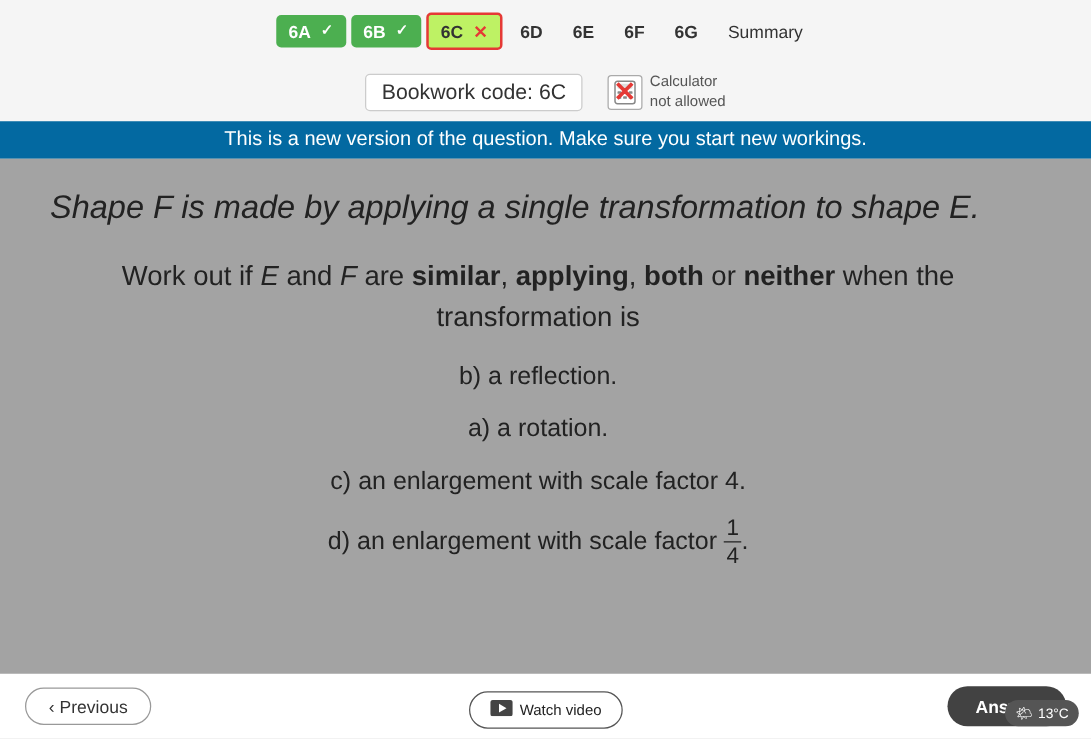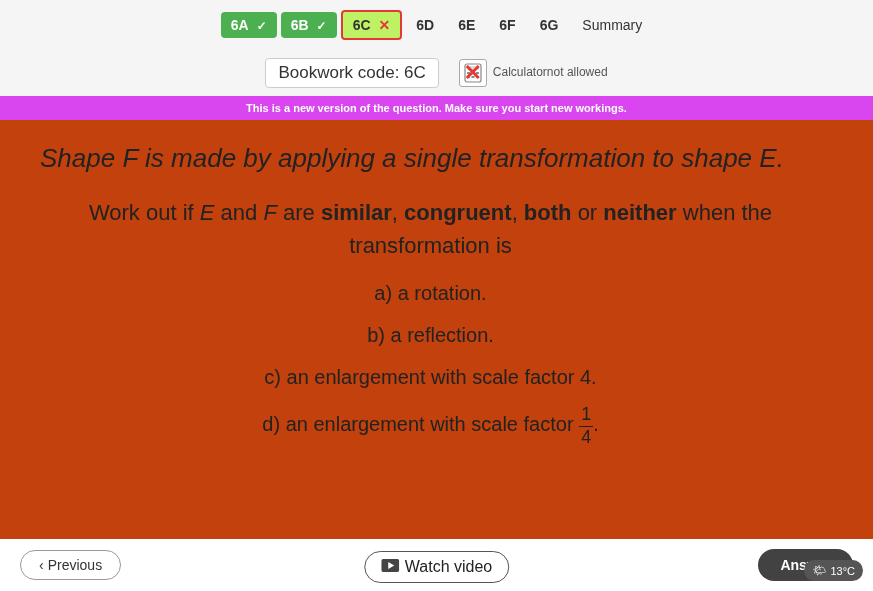--- a/index.html
+++ b/index.html
@@ -29,7 +29,7 @@
       font-weight: 600;
       cursor: pointer;
       display: flex;
-      align-items: flex-end;
+      align-items: flex-start;
       gap: 8px;
     }
 

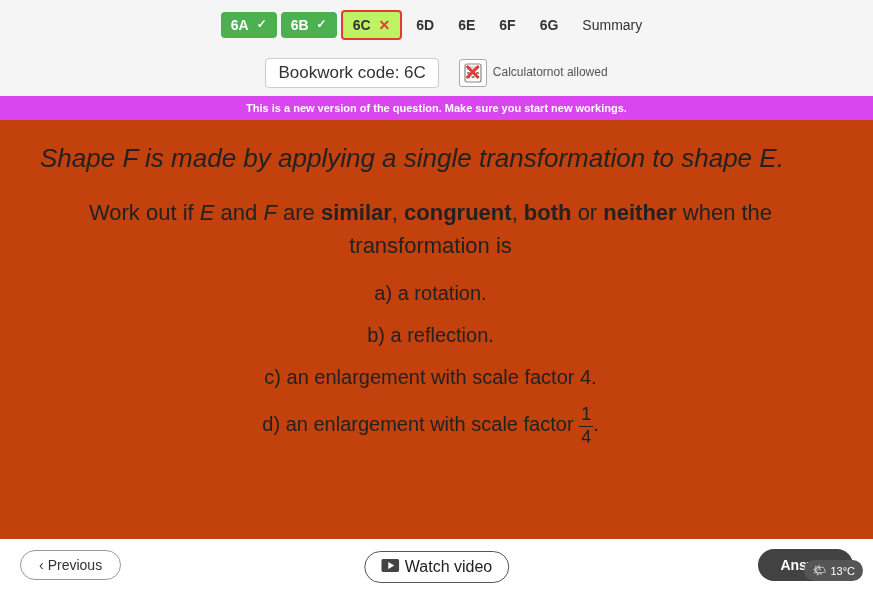--- a/index.html
+++ b/index.html
@@ -113,7 +113,7 @@
 
     .calc-label {
       display: flex;
-      flex-direction: row;
+      flex-direction: column;
       line-height: 1.3;
     }
 

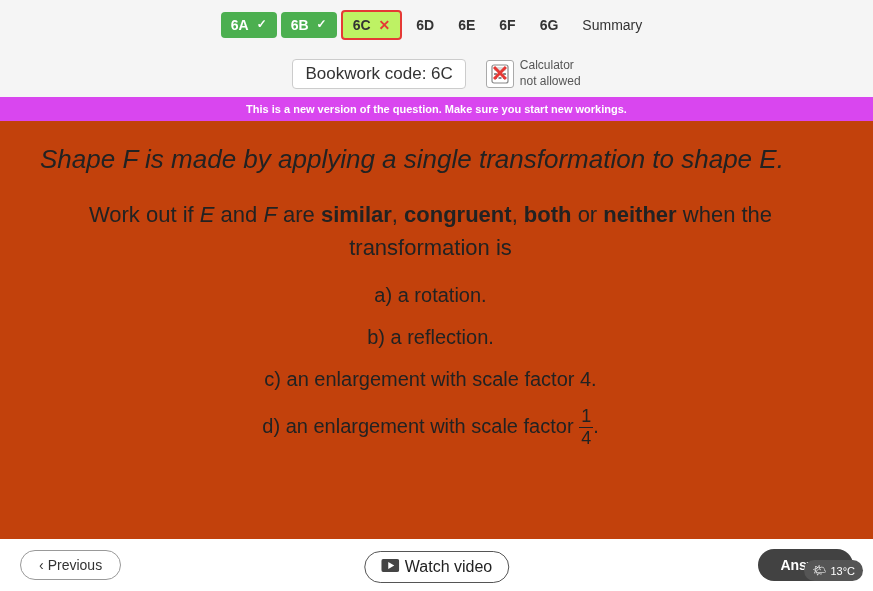--- a/index.html
+++ b/index.html
@@ -119,12 +119,12 @@
 
     
     .info-bar {
-      background: #d946ef;
+      background: #0369a1;
       color: white;
       text-align: center;
       padding: 6px;
-      font-size: 11px;
-      font-weight: 700;
+      font-size: 16px;
+      font-weight: 400;
     }
 
     

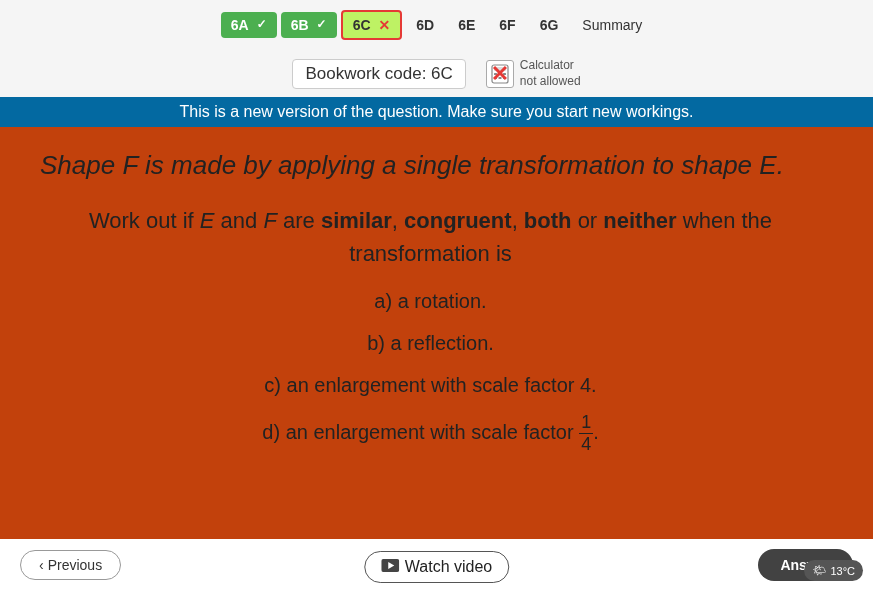--- a/index.html
+++ b/index.html
@@ -129,7 +129,7 @@
 
     
     .main-content {
-      background: #c2410c;
+      background: #a3a3a3;
       padding: 20px 52px 80px 40px;
       min-height: 430px;
     }

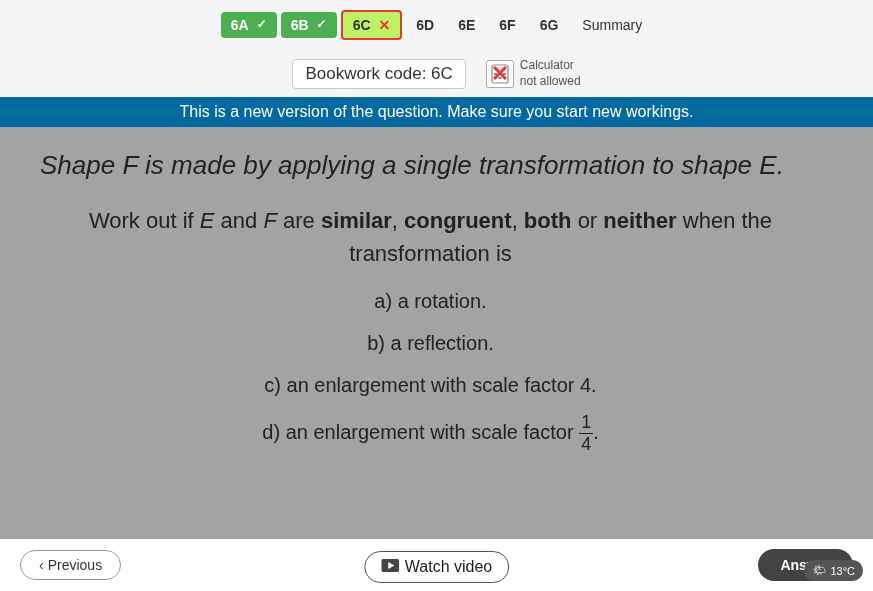--- a/index.html
+++ b/index.html
@@ -328,7 +328,7 @@
   </div>
 
   <div class="question-body">
-    Work out if <i>E</i> and <i>F</i> are <span class="bold-word">similar</span>, <span class="bold-word">congruent</span>, <span class="bold-word">both</span> or <span class="bold-word">neither</span> when the transformation is
+    Work out if <i>E</i> and <i>F</i> are <span class="bold-word">similar</span>, <span class="bold-word">applying</span>, <span class="bold-word">both</span> or <span class="bold-word">neither</span> when the transformation is
   </div>
 
   <ul class="parts-list">

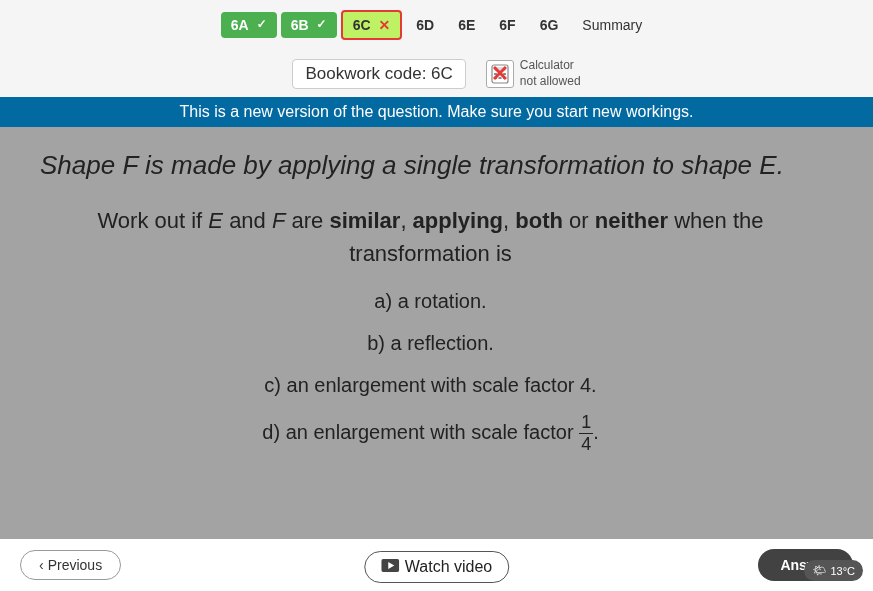--- a/index.html
+++ b/index.html
@@ -332,8 +332,8 @@
   </div>
 
   <ul class="parts-list">
+    <li>b) a reflection.</li>
     <li>a) a rotation.</li>
-    <li>b) a reflection.</li>
     <li>c) an enlargement with scale factor 4.</li>
     <li>
       d) an enlargement with scale factor

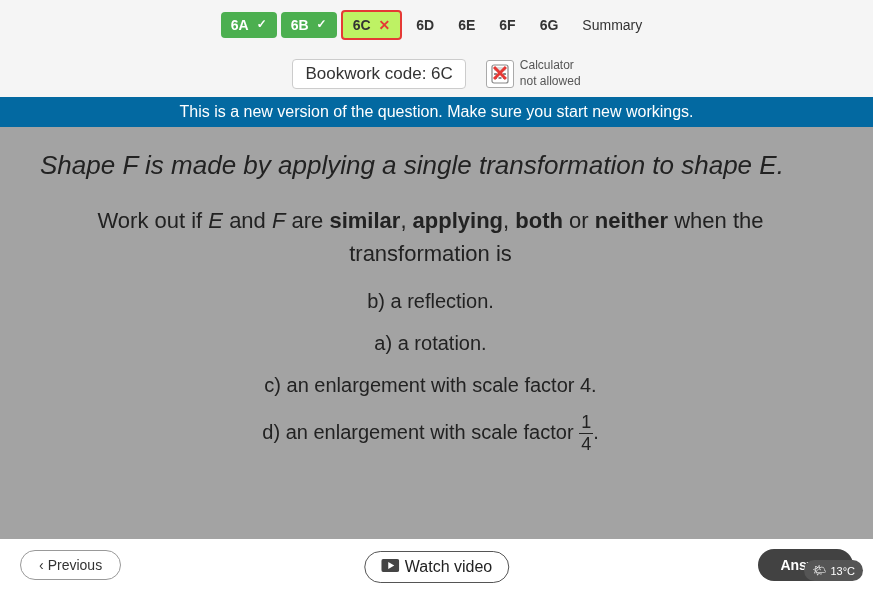--- a/index.html
+++ b/index.html
@@ -222,7 +222,7 @@
       background: white;
       border-radius: 20px;
       padding: 6px 16px;
-      font-size: 16px;
+      font-size: 12px;
       cursor: pointer;
       color: #222;
       display: flex;

